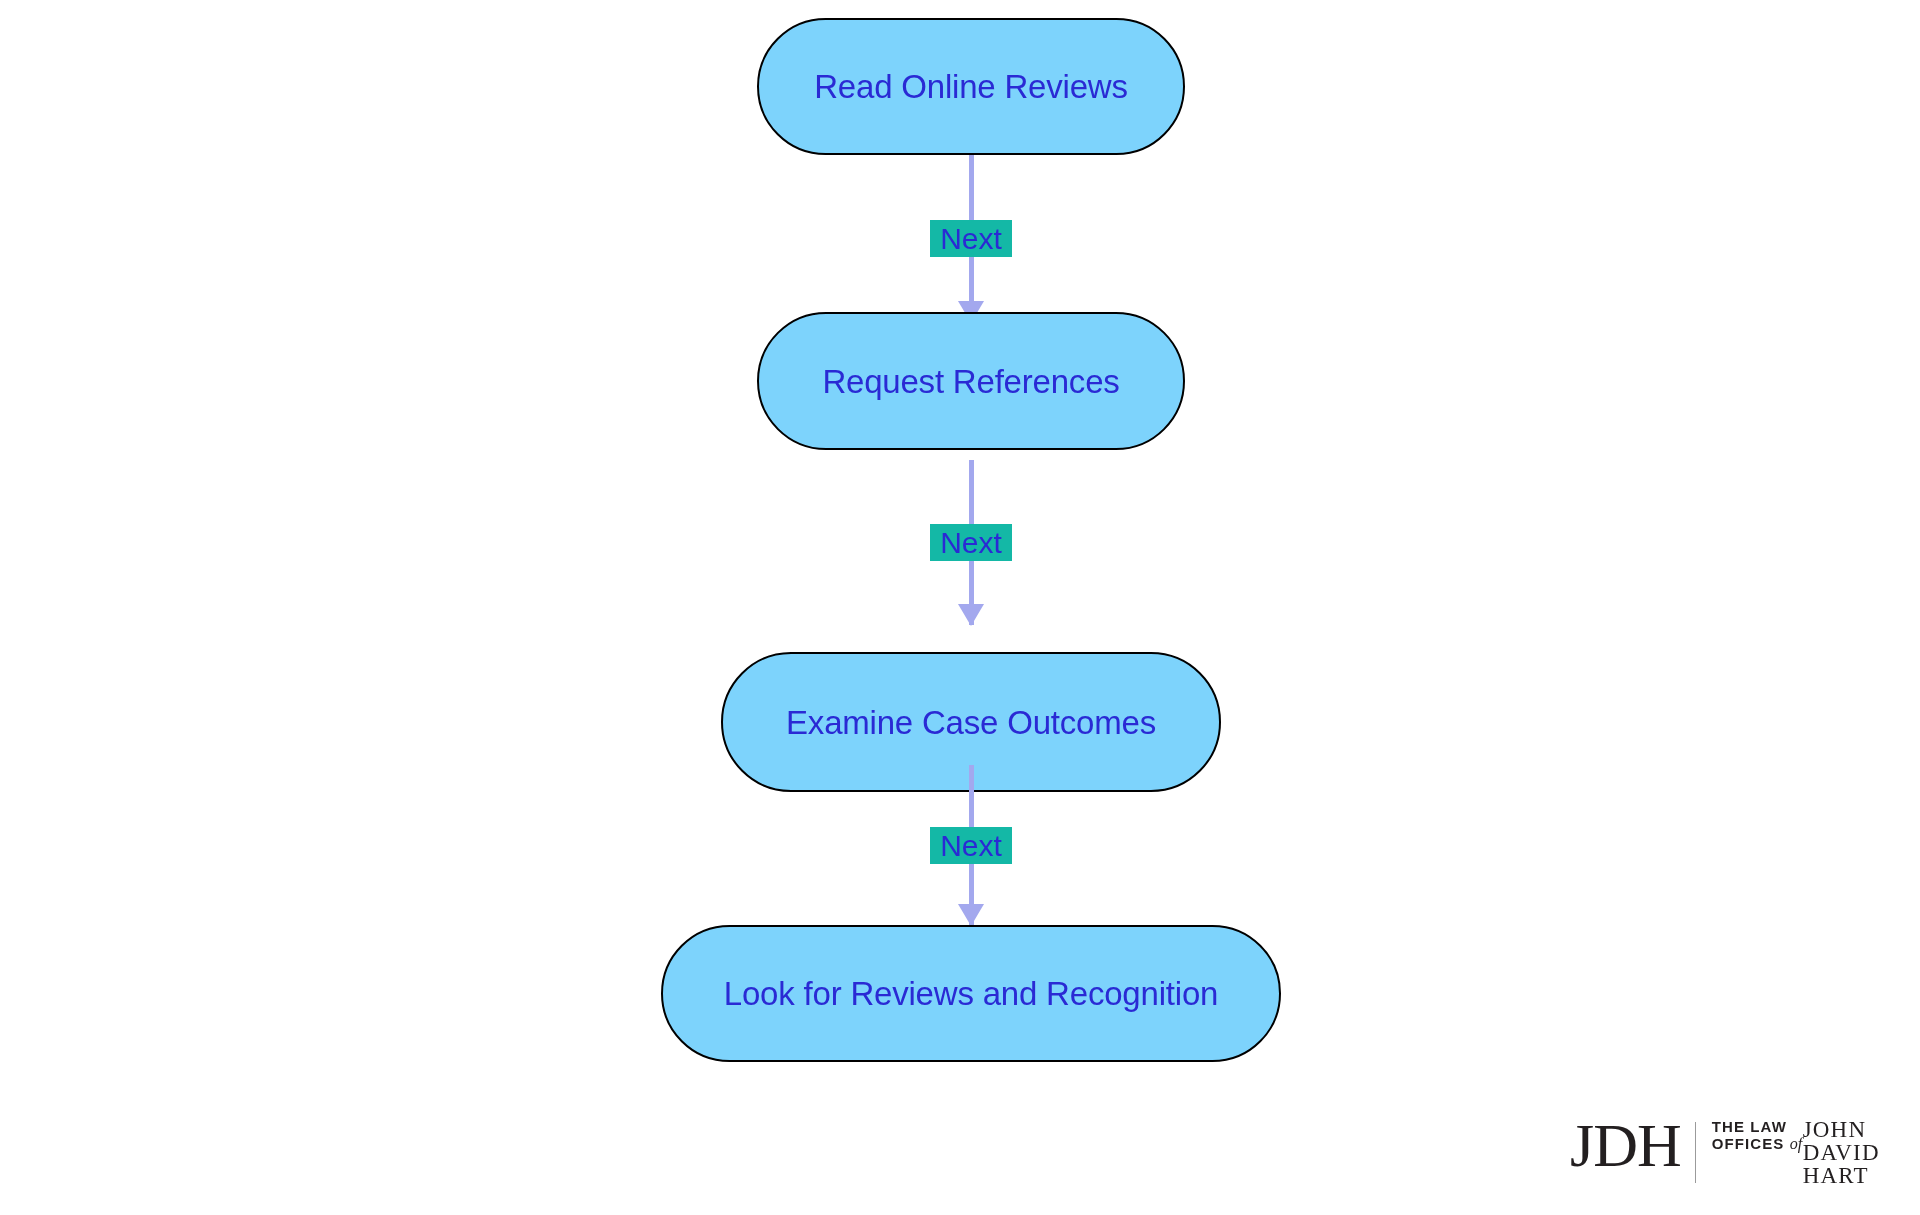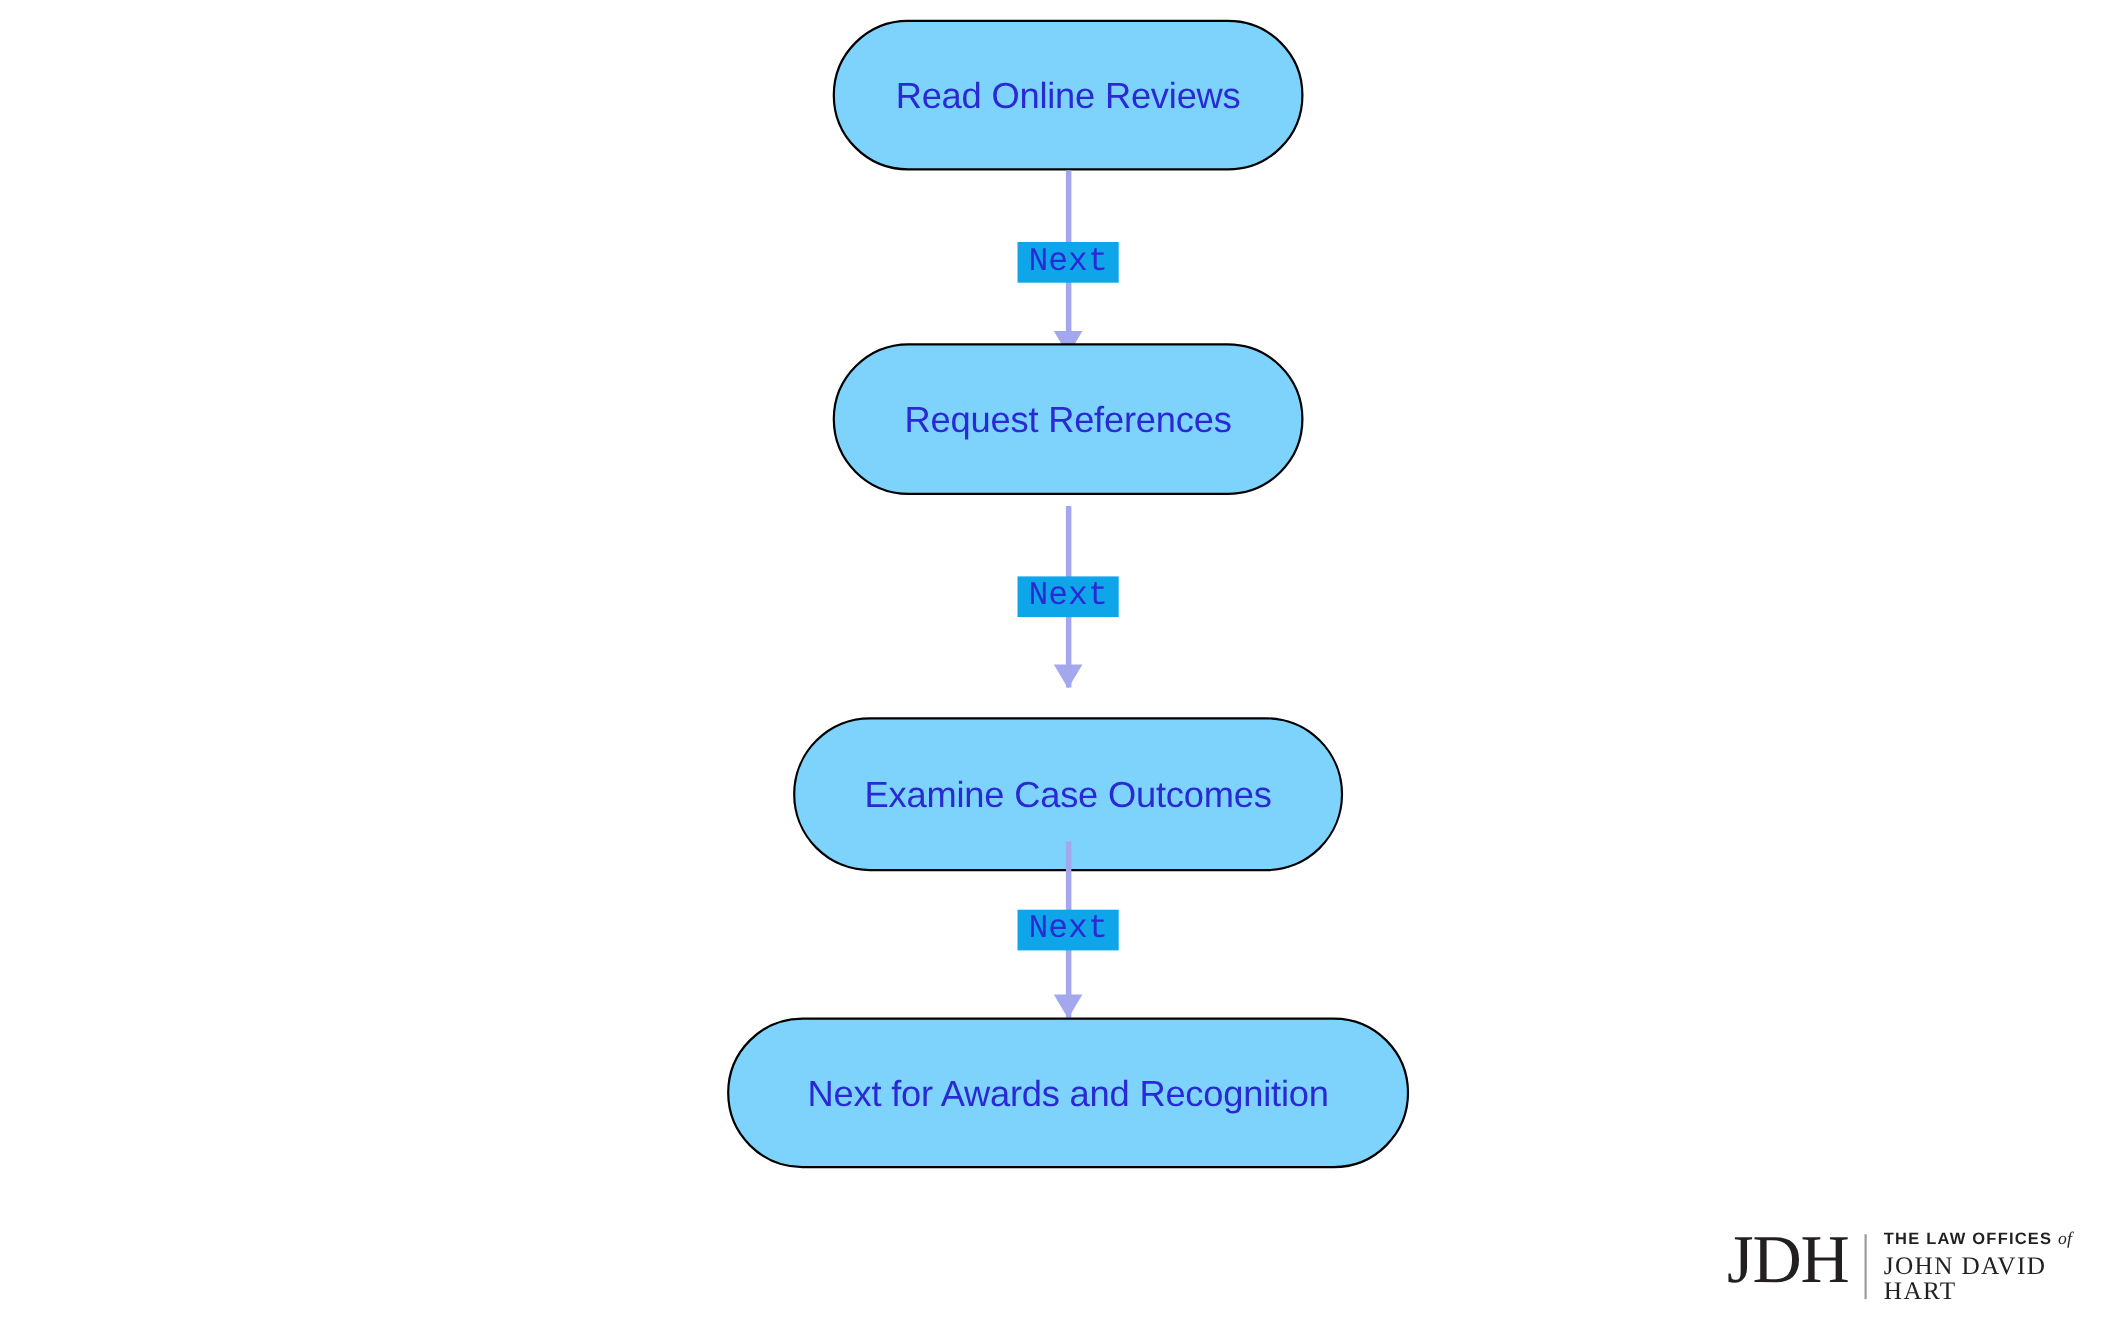--- a/index.html
+++ b/index.html
@@ -83,10 +83,10 @@
   .edge-label {
     position: relative;
     z-index: 2;
-    background: #0ea5e9;
+    background: #14b8a6;
     padding: 2px 10px;
     color: #2a2ad4;
-    font-family: Liberation Mono, monospace;
+    font-family: Liberation Sans, sans-serif;
     font-size: 30px;
     line-height: 1.1;
     white-space: nowrap;

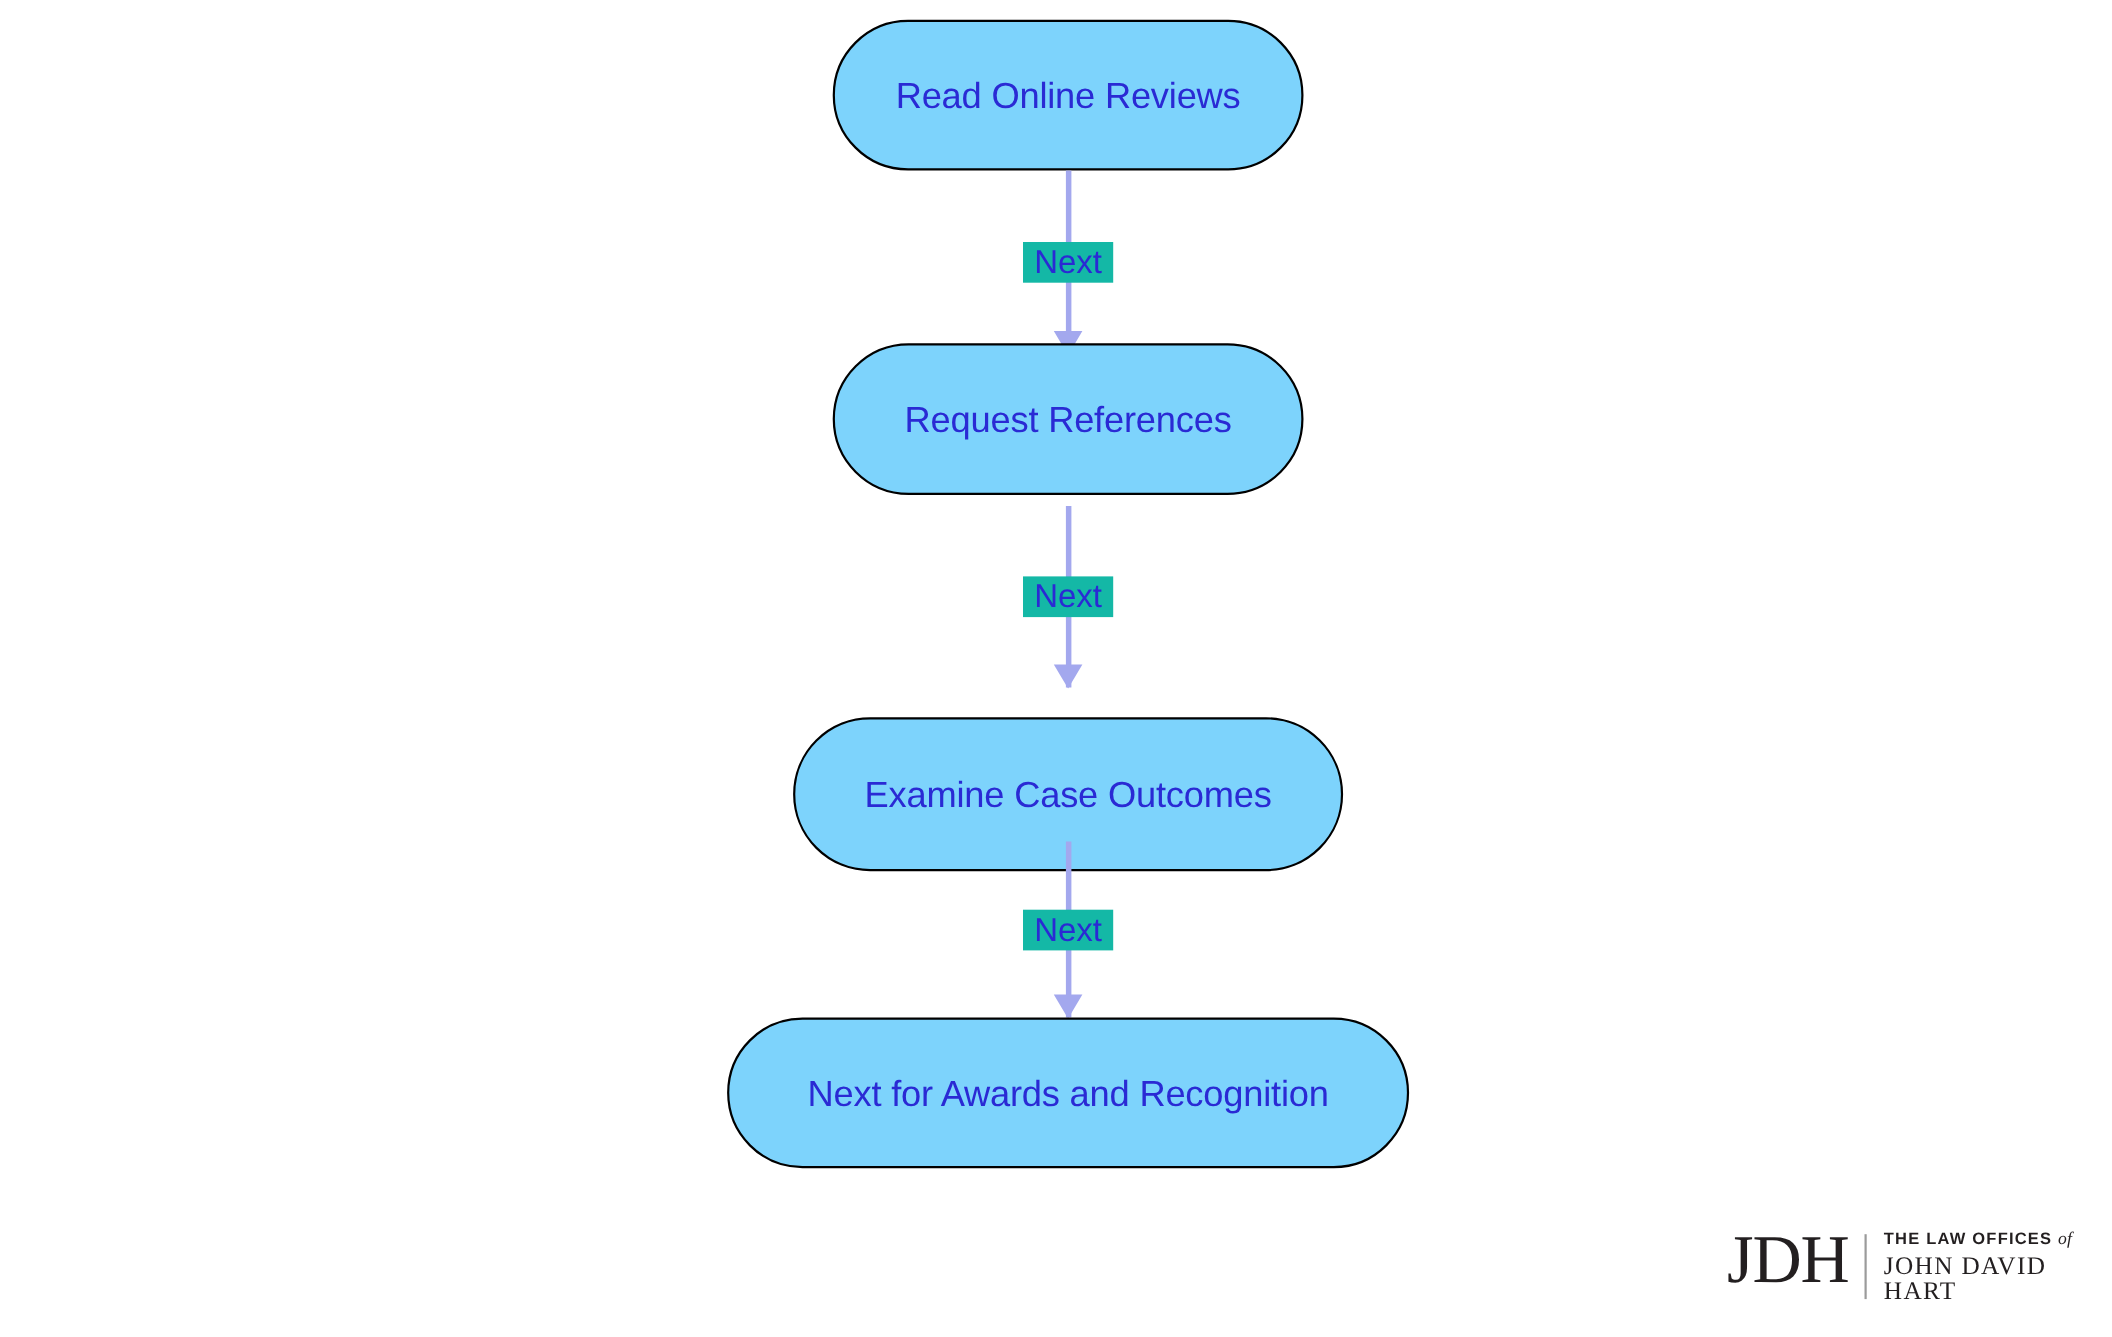--- a/index.html
+++ b/index.html
@@ -178,7 +178,7 @@
     </div>
 
     <div class="node" id="node-3" style="left: 971px; top: 925px; width: 620px; height: 137px;">
-      <span class="node-label">Next for Awards and Recognition</span>
+      <span class="node-label">Look for Reviews and Recognition</span>
     </div>
 
   </div>

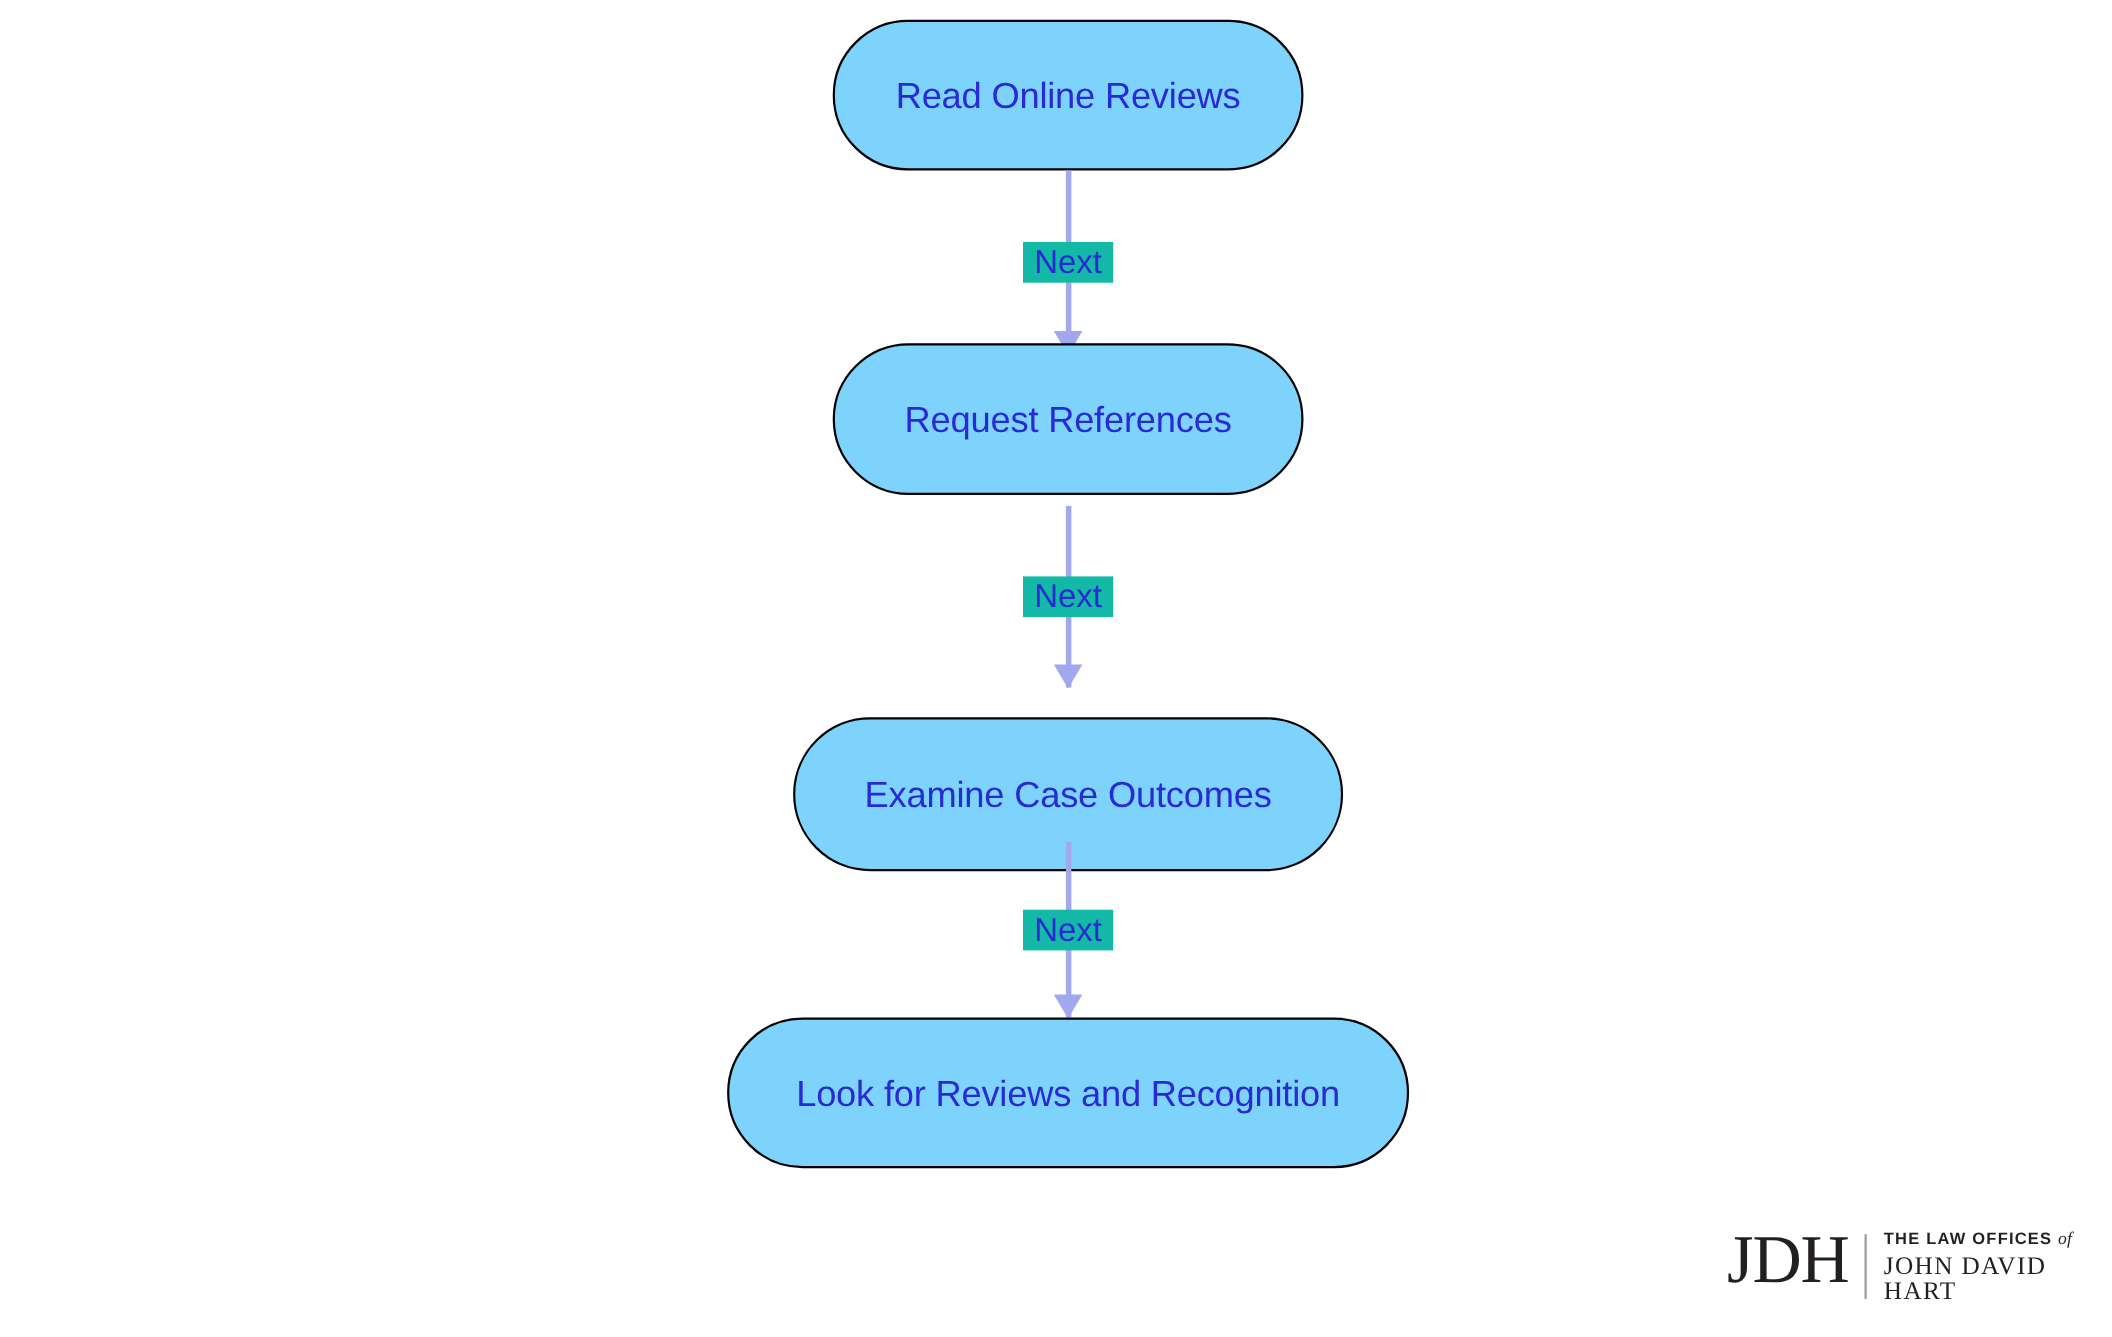--- a/index.html
+++ b/index.html
@@ -114,7 +114,7 @@
   }
   .logo-text {
     display: flex;
-    flex-direction: column;
+    flex-direction: row;
     justify-content: center;
   }
   .logo-line1 {

